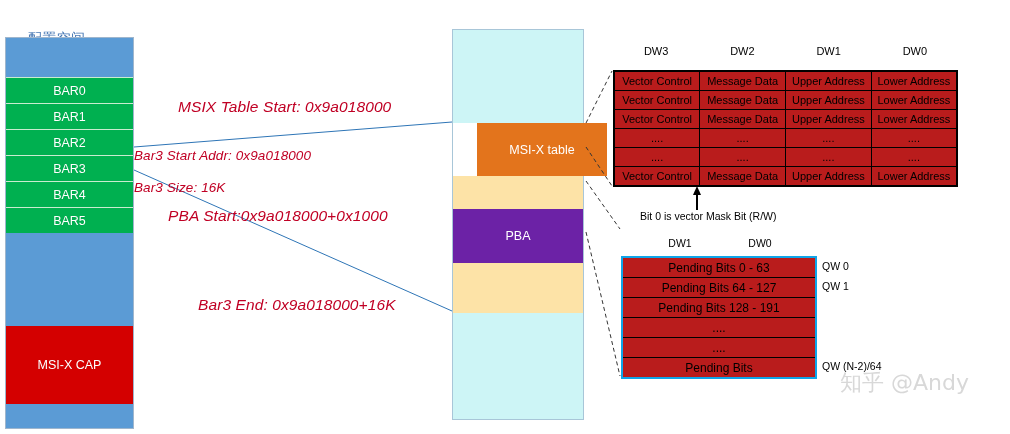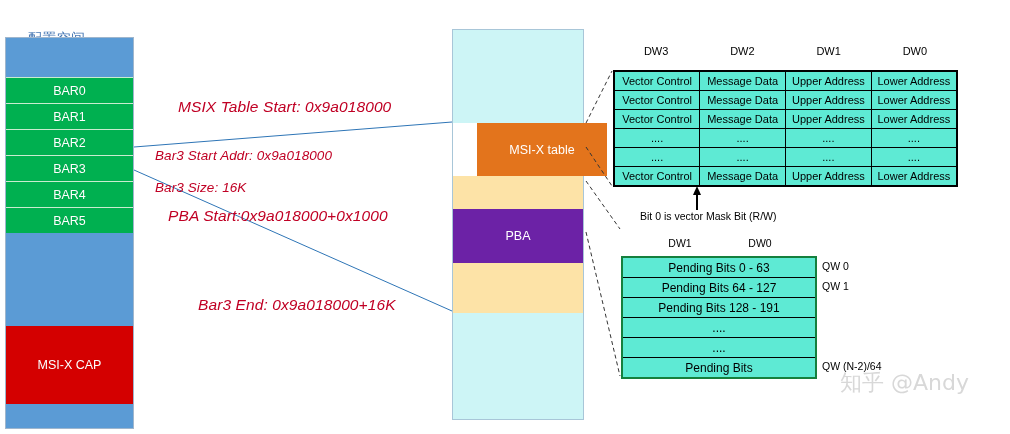--- a/index.html
+++ b/index.html
@@ -108,7 +108,7 @@
     border-collapse: collapse;
     table-layout: fixed;
     width: 100%;
-    background: #5eead4;
+    background: #b91c1c;
     padding-left: 48px;
   }
   table.grid td {

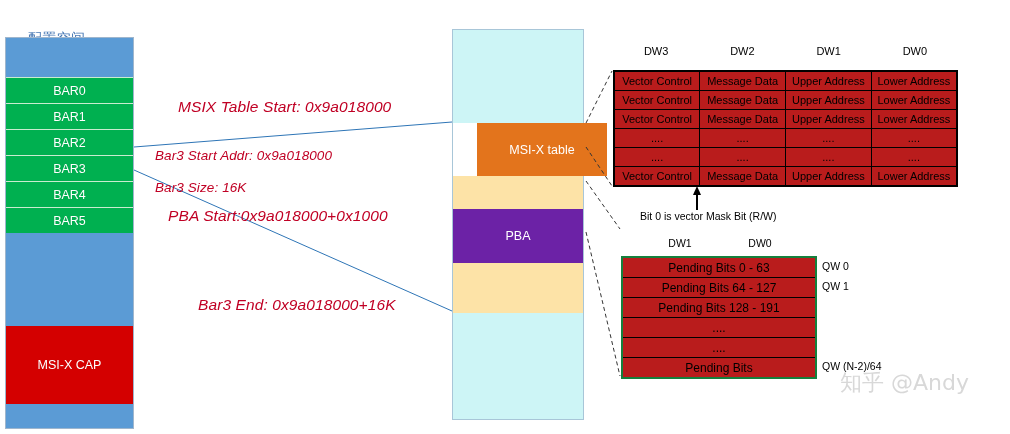--- a/index.html
+++ b/index.html
@@ -87,7 +87,7 @@
     letter-spacing: 0.1px;
     font-style: italic;
   }
-  .ann.small { font-size: 13.5px; padding-left: 21px; }
+  .ann.small { font-size: 13.5px; }
 
   
   #lines {

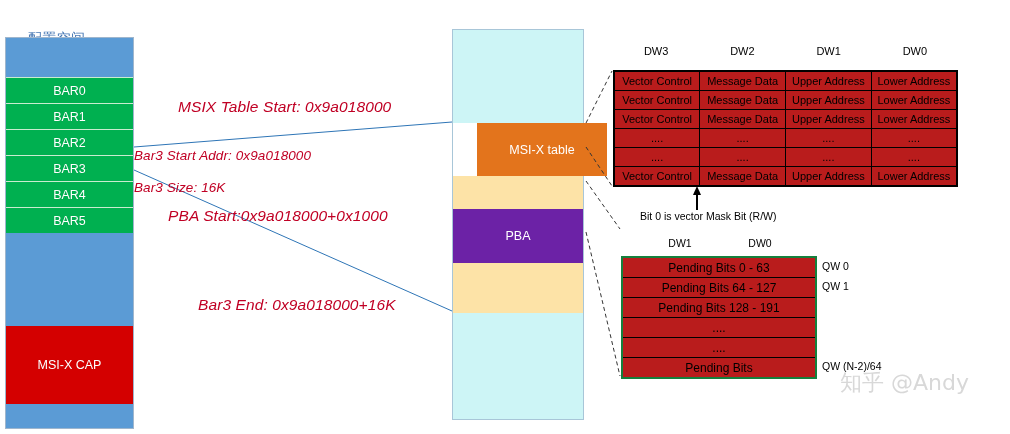--- a/index.html
+++ b/index.html
@@ -164,7 +164,7 @@
     top: 256px;
     width: 196px;
   }
-  #pba-table-wrap table.grid { border: 2px solid #15803d; }
+  #pba-table-wrap table.grid { border: 2px solid #0ea5e9; }
   #pba-table-wrap table.grid td { height: 19px; font-size: 12px; }
   .pba-dw-headers {
     position: absolute;

